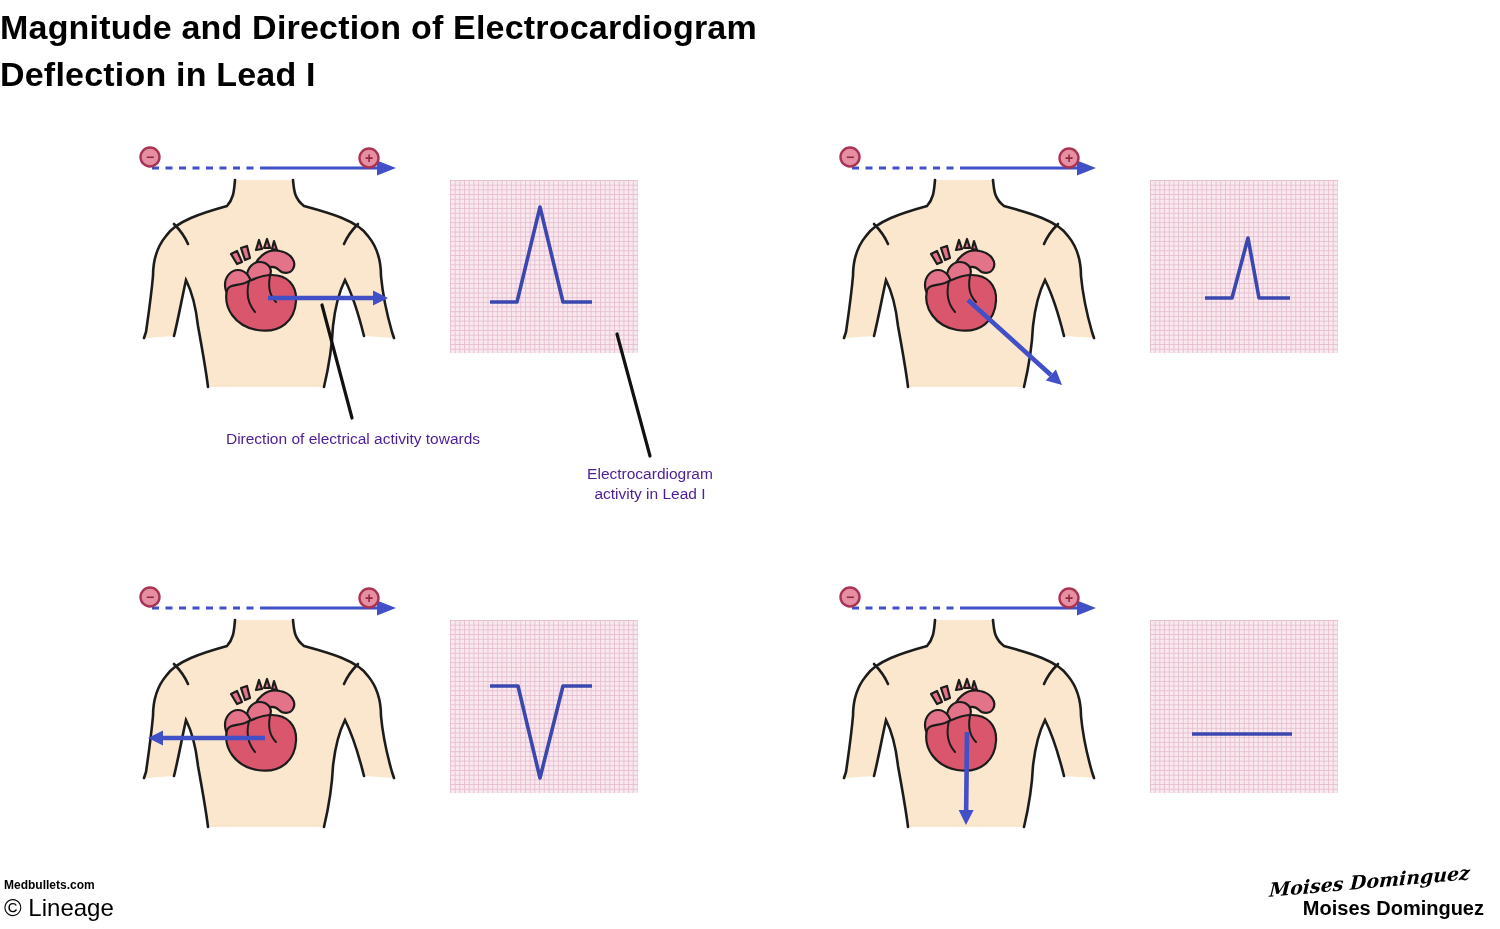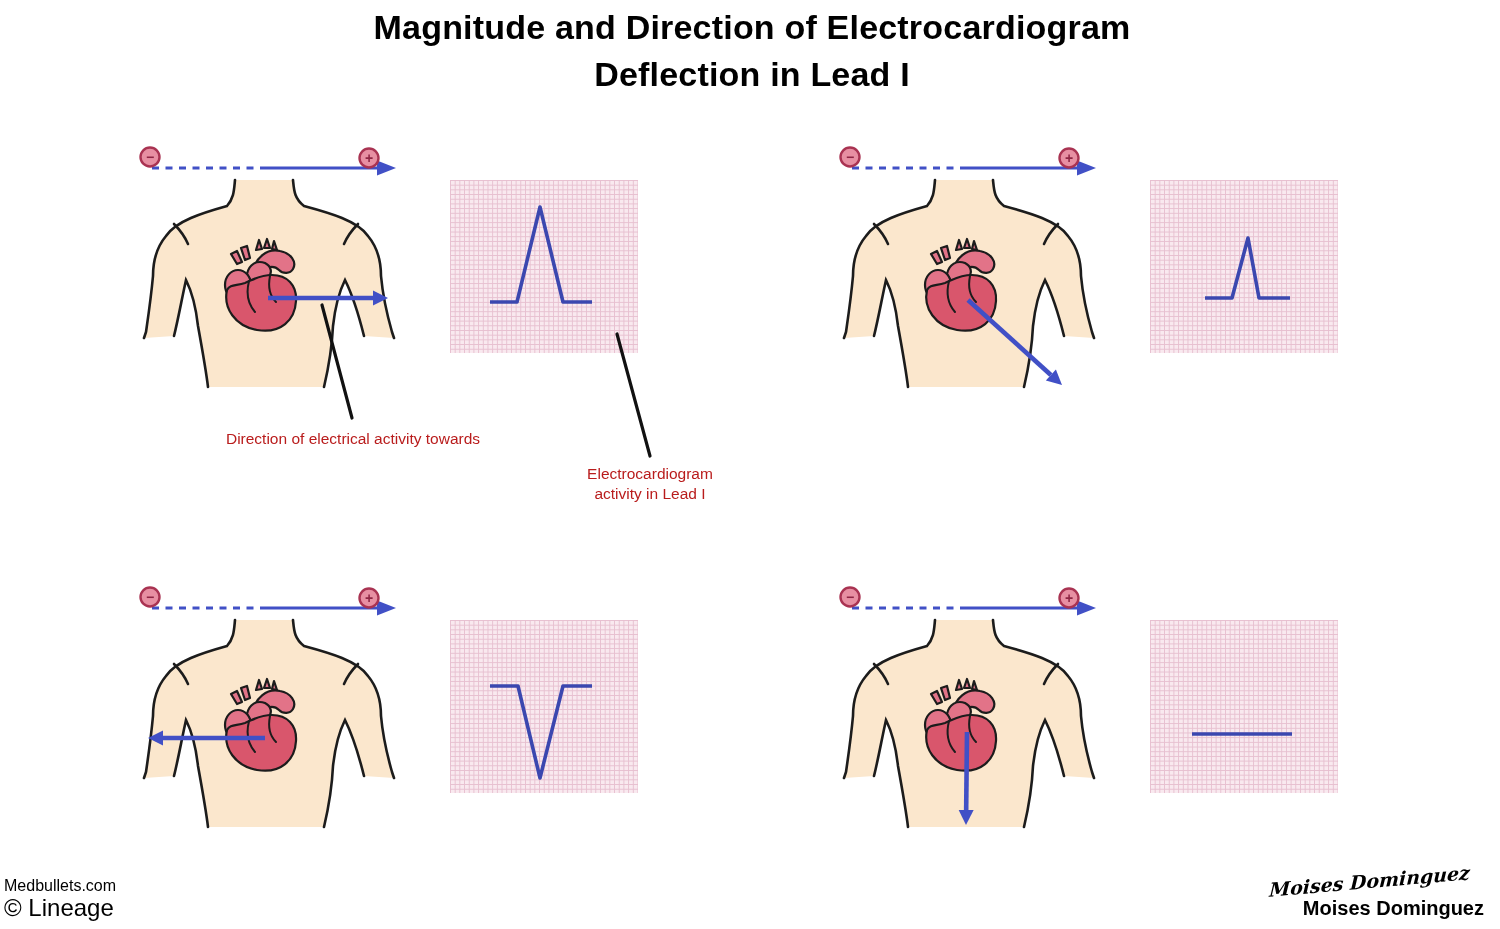--- a/index.html
+++ b/index.html
@@ -13,7 +13,7 @@
   body{font-family:"Liberation Sans",sans-serif;color:var(--text)}
   .page{position:relative;width:1500px;height:929px;background:#ffffff;overflow:hidden}
 
-  .title{position:absolute;left:17px;top:4px;width:1470px;text-align:center;
+  .title{position:absolute;left:0;top:4px;width:1470px;
          font-weight:bold;font-size:34px;line-height:47px;letter-spacing:.2px}
 
   .panel{position:absolute;width:520px;height:340px}

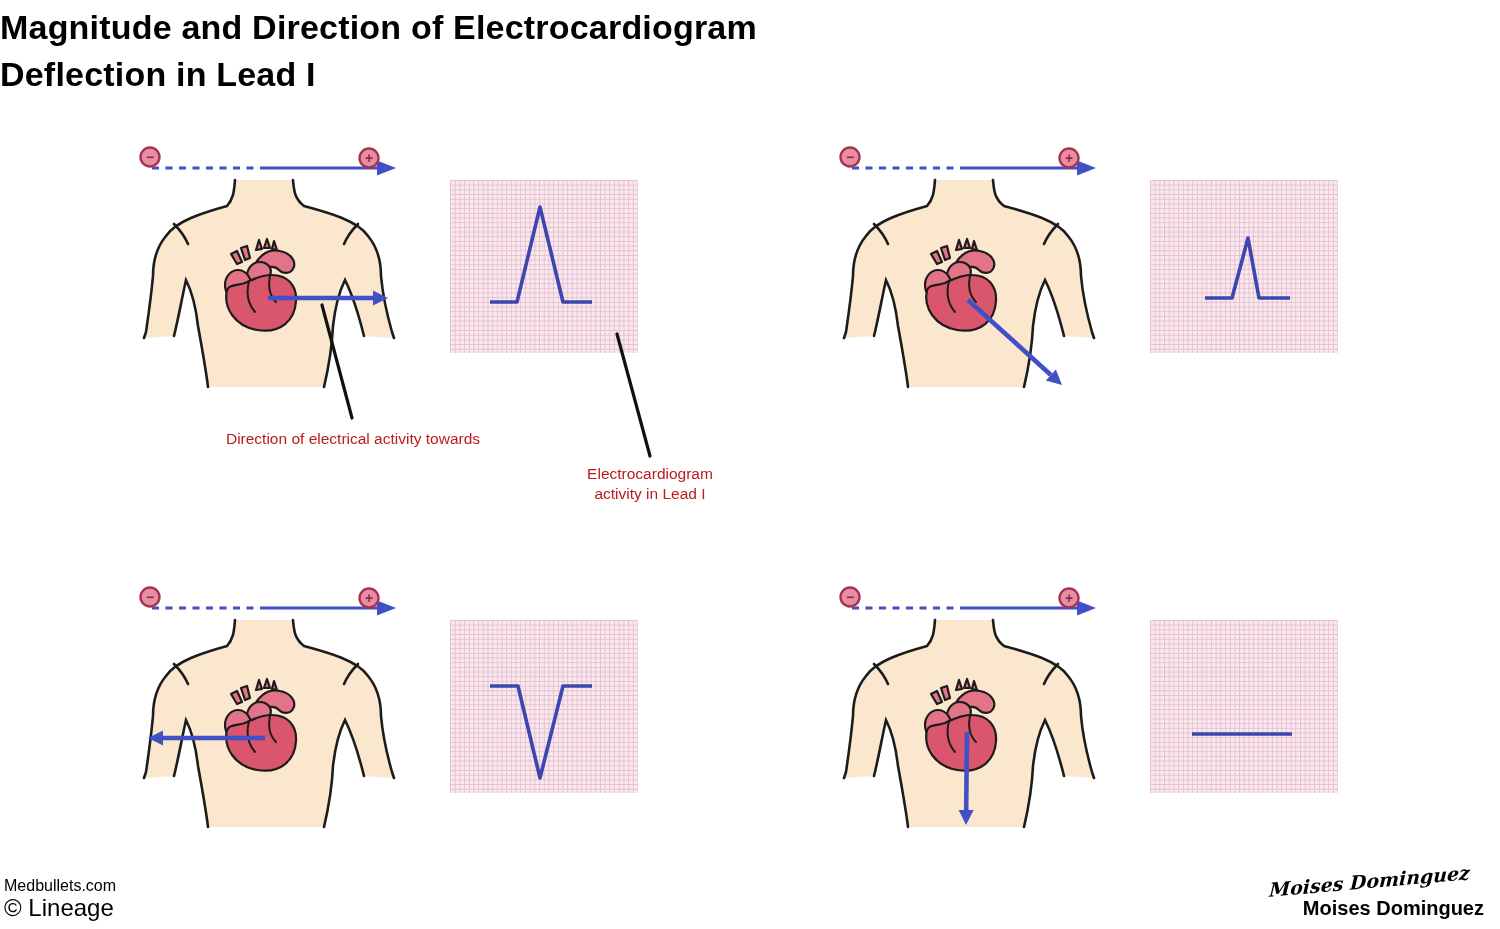--- a/index.html
+++ b/index.html
@@ -46,7 +46,7 @@
   .pointer-svg{position:absolute;left:0;top:0;pointer-events:none}
   .pointer{stroke:#111;stroke-width:3.2;stroke-linecap:round}
 
-  .note{position:absolute;text-align:center;font-size:15.5px;line-height:20px;color:#b91c1c}
+  .note{position:absolute;text-align:center;font-size:15.5px;line-height:20px;color:#4c1d95}
   .note-direction{left:207px;top:429px;width:292px}
   .note-ecg{left:570px;top:464px;width:160px}
 

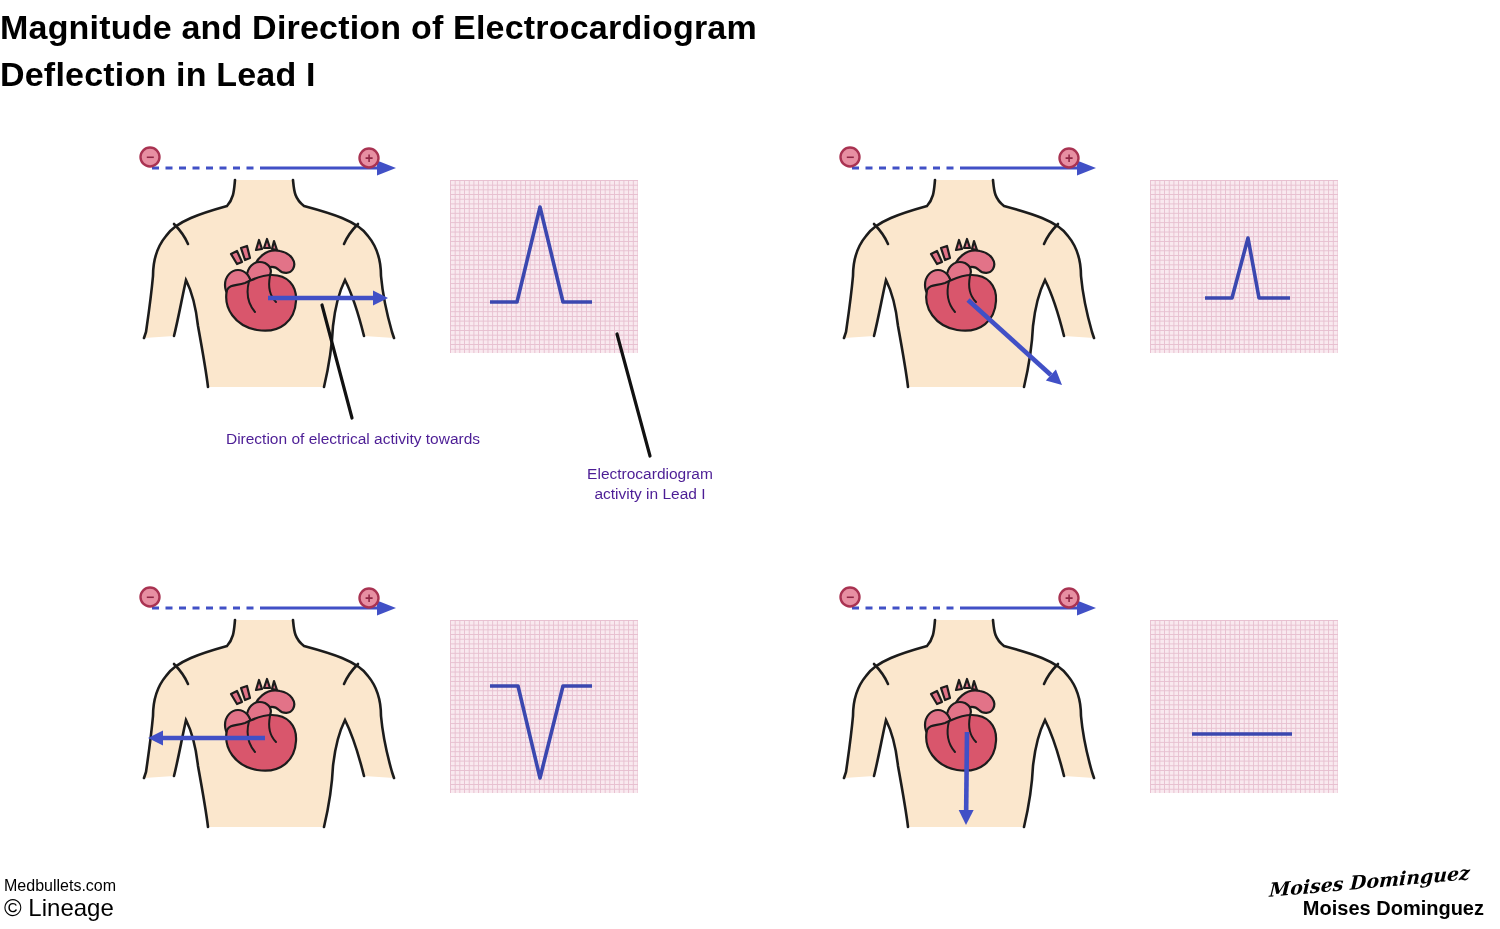--- a/index.html
+++ b/index.html
@@ -51,7 +51,7 @@
   .note-ecg{left:570px;top:464px;width:160px}
 
   .footer-left{position:absolute;left:4px;top:876px}
-  .footer-site{font-weight:normal;font-size:16px;line-height:19px}
+  .footer-site{font-weight:bold;font-size:12px;line-height:19px}
   .footer-brand{font-weight:normal;font-size:24px;line-height:26px}
   .footer-right{position:absolute;right:16px;top:866px;text-align:right}
   .signature{font-family:"DejaVu Serif",serif;font-style:italic;font-weight:bold;

